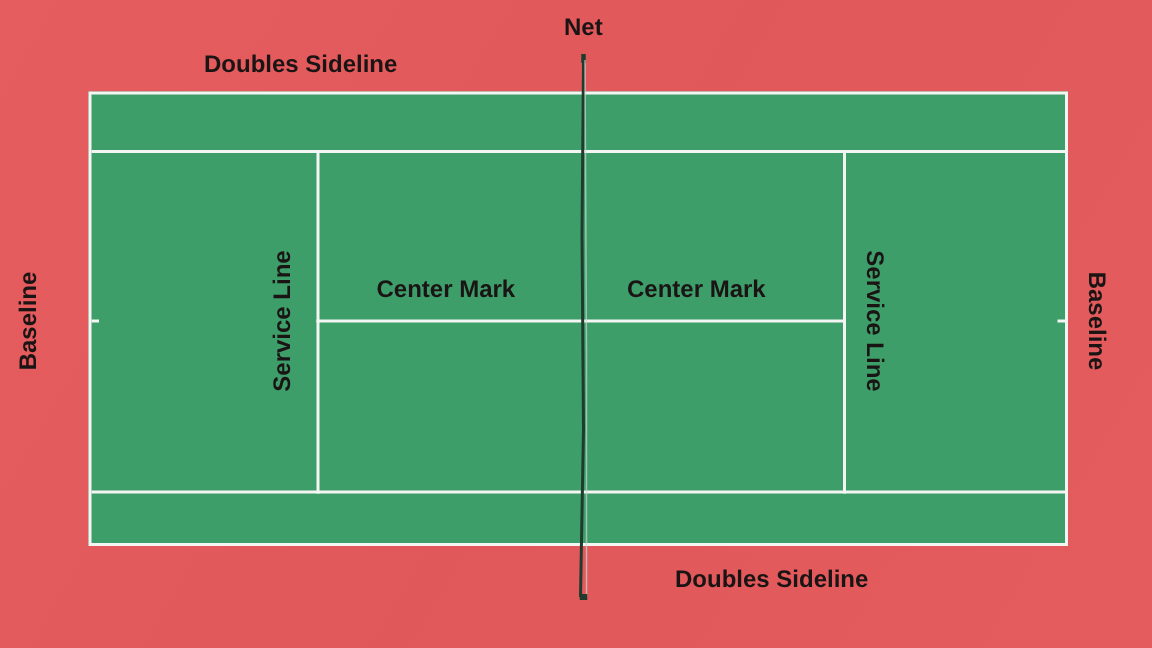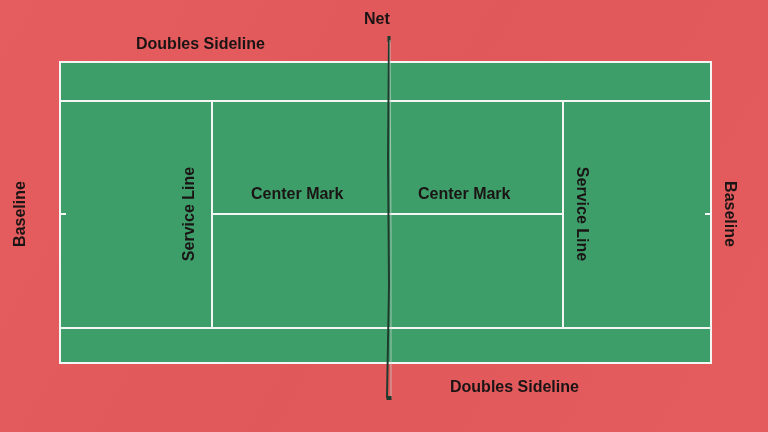--- a/index.html
+++ b/index.html
@@ -38,7 +38,7 @@
   <rect x="1.5" y="360" width="5" height="4" fill="#1f3b2e"></rect>
 </svg>
 
-<div class="label" style="left:364px; top:10px;">Net</div>
+<div class="label" style="left:376px; top:10px;">Net</div>
 <div class="label" style="left:136px; top:35px;">Doubles Sideline</div>
 <div class="label" style="left:450px; top:378px;">Doubles Sideline</div>
 

